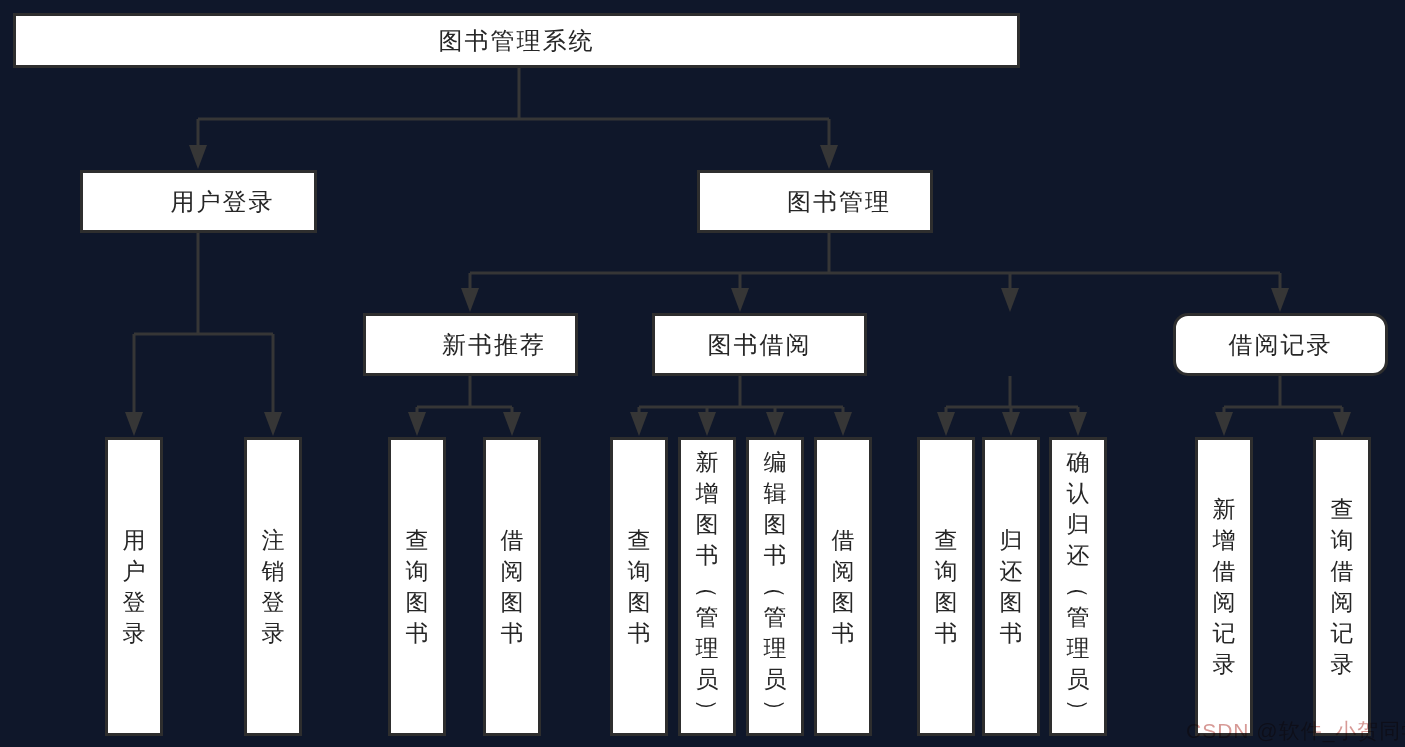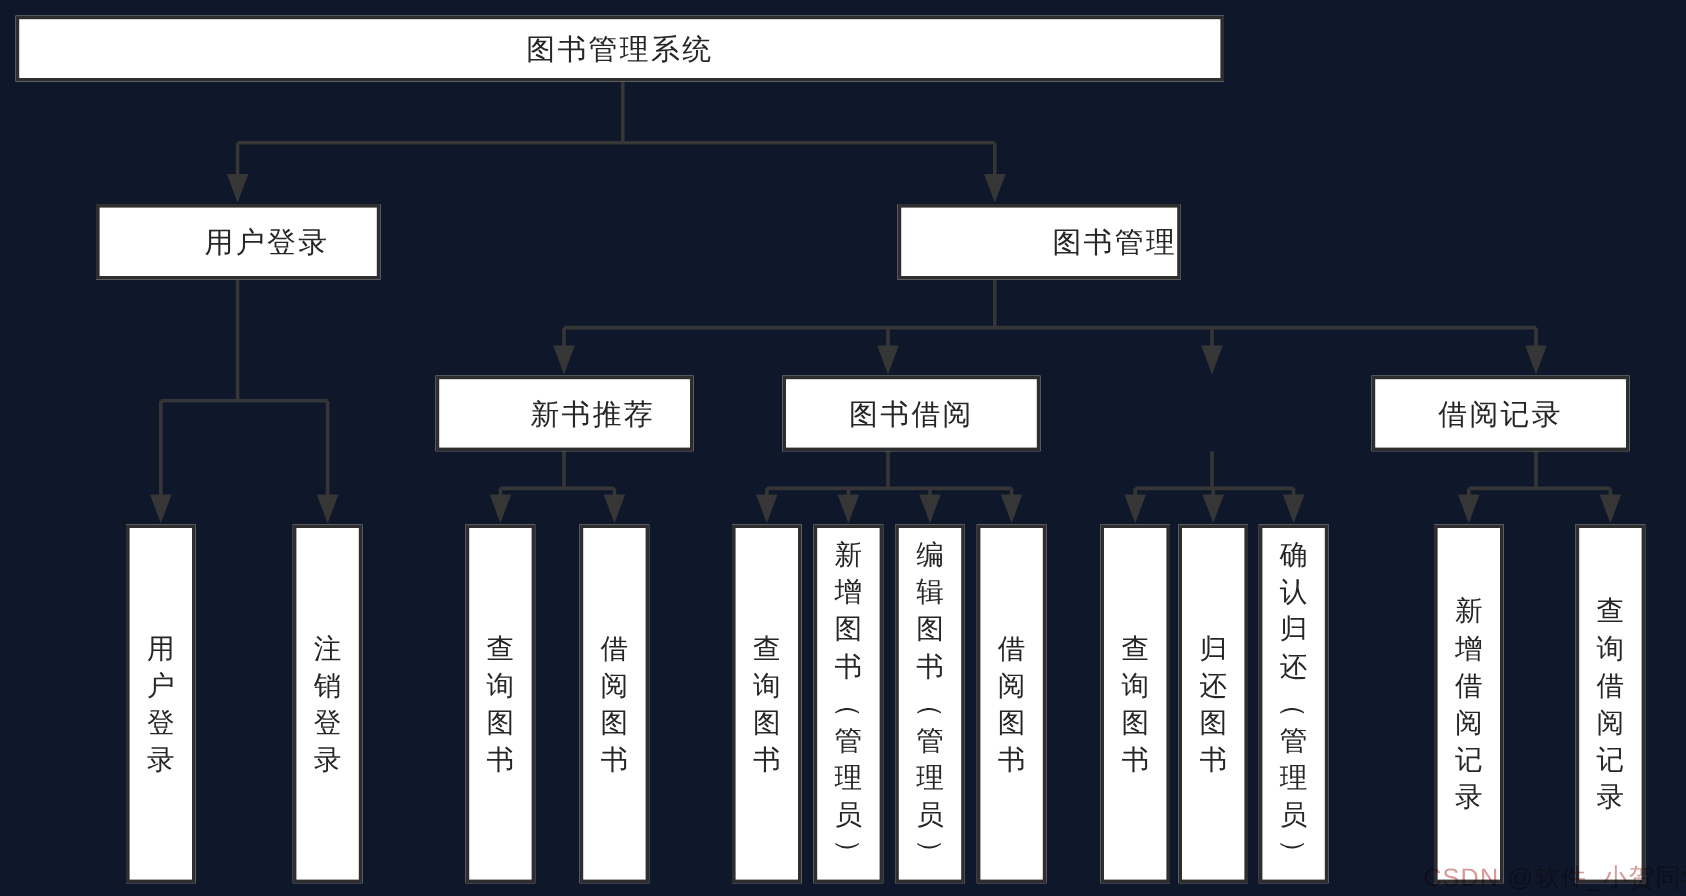--- a/index.html
+++ b/index.html
@@ -108,7 +108,7 @@
   <div class="box l2" style="left:80px;width:237px;">
     <span class="hlabel">用户登录</span>
   </div>
-  <div class="box l2" style="left:748px;width:236px;justify-content:flex-end;">
+  <div class="box l2" style="left:697px;width:236px;">
     <span class="hlabel">图书管理</span>
   </div>
 

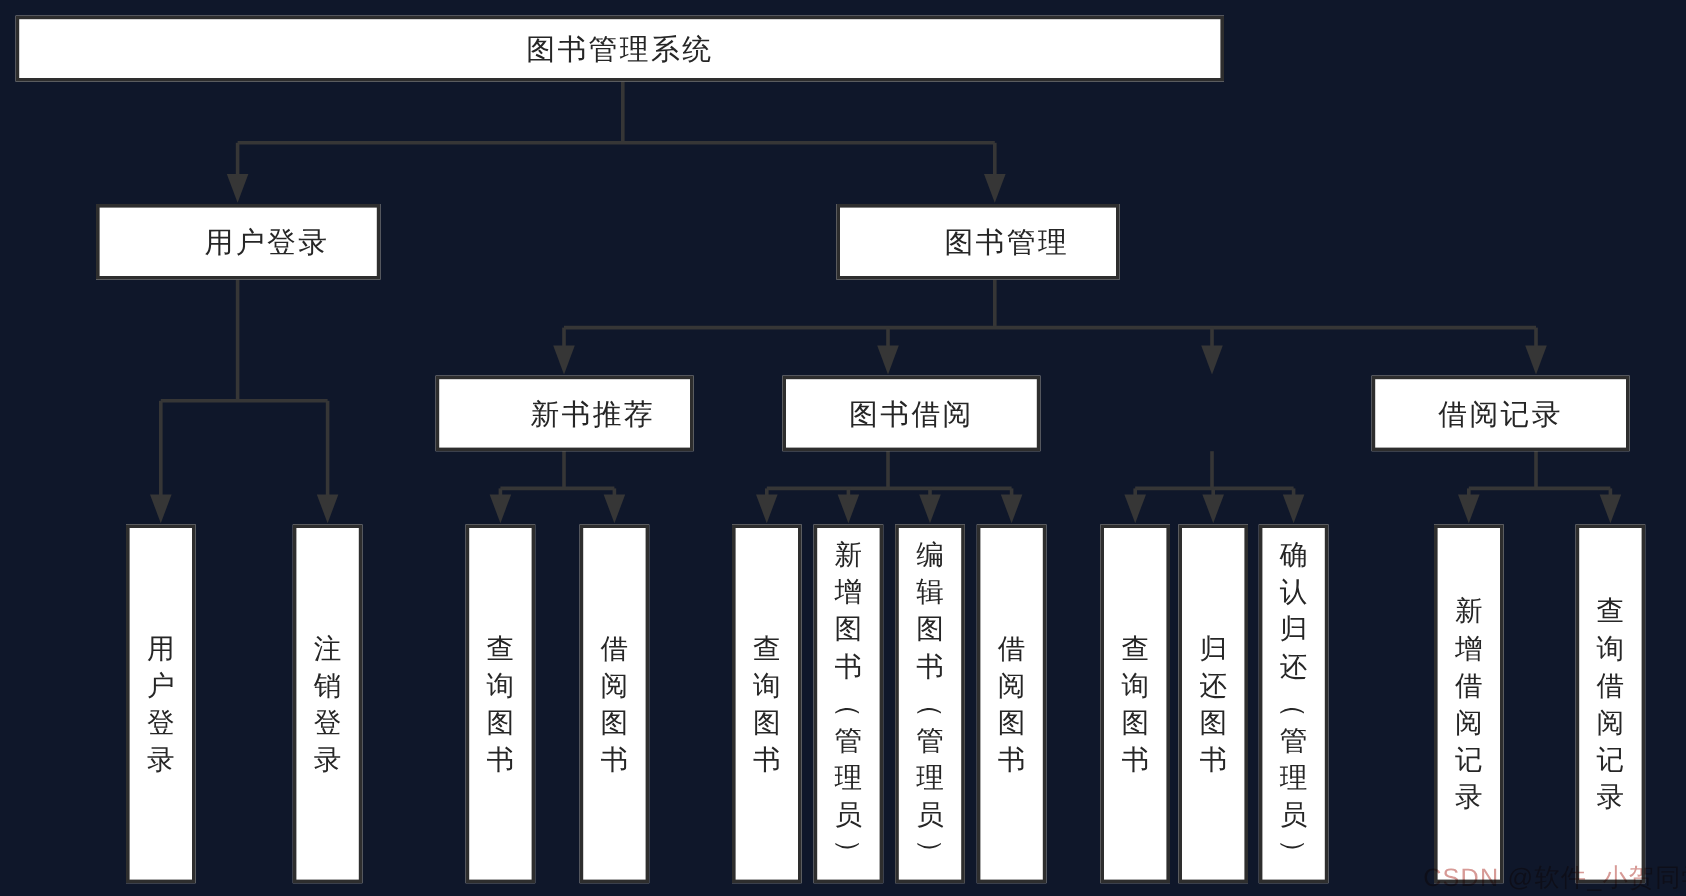--- a/index.html
+++ b/index.html
@@ -118,7 +118,7 @@
   <div class="box l3" style="left:652px;">
     <span class="hlabel">图书借阅</span>
   </div>
-  <div class="box l3" style="left:1143px;">
+  <div class="box l3" style="left:1173px;border-radius:15px;">
     <span class="hlabel">借阅记录</span>
   </div>
 

